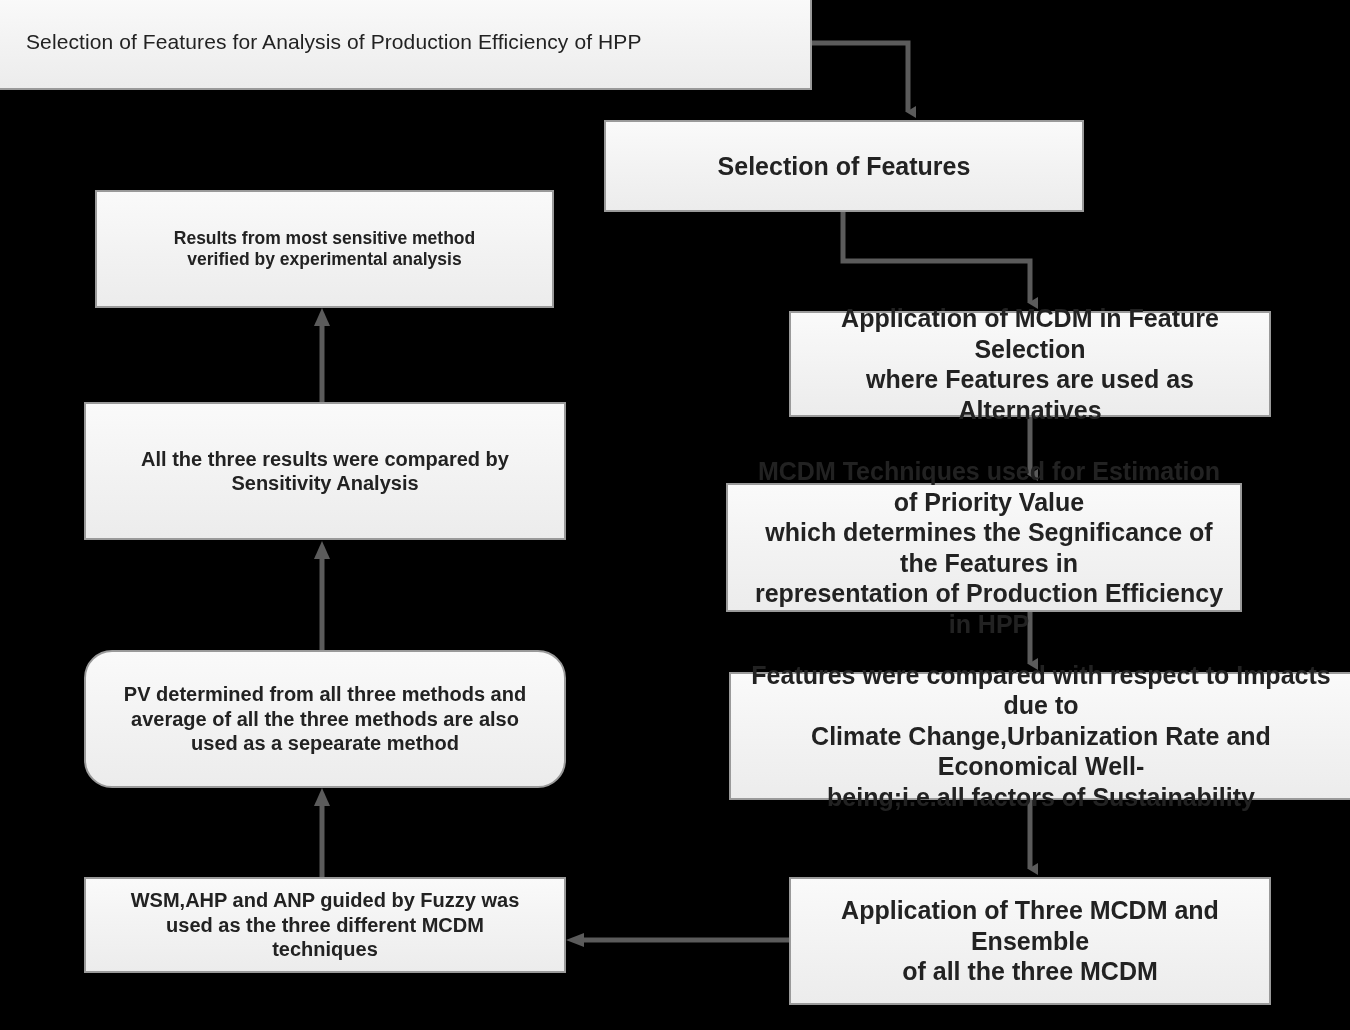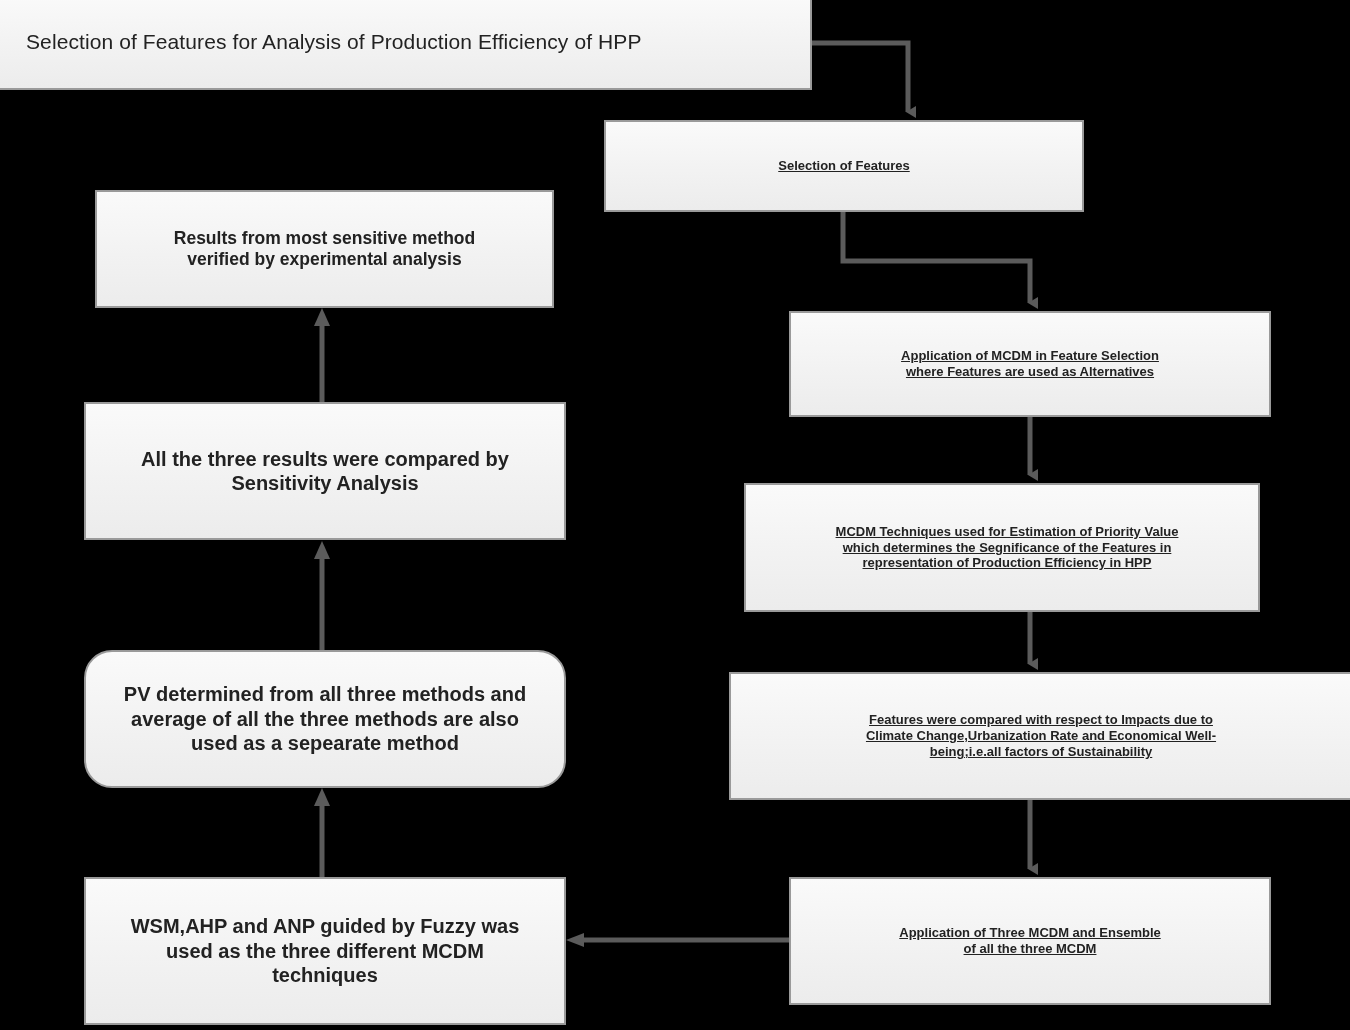--- a/index.html
+++ b/index.html
@@ -53,7 +53,7 @@
   }
   .fs17 { font-size: 17.5px; }
   .fs18 { font-size: 20px; }
-  .fs19 { font-size: 13px; text-decoration: underline; }
+  .fs19 { font-size: 25px; }
 
   svg.connectors {
     position: absolute;

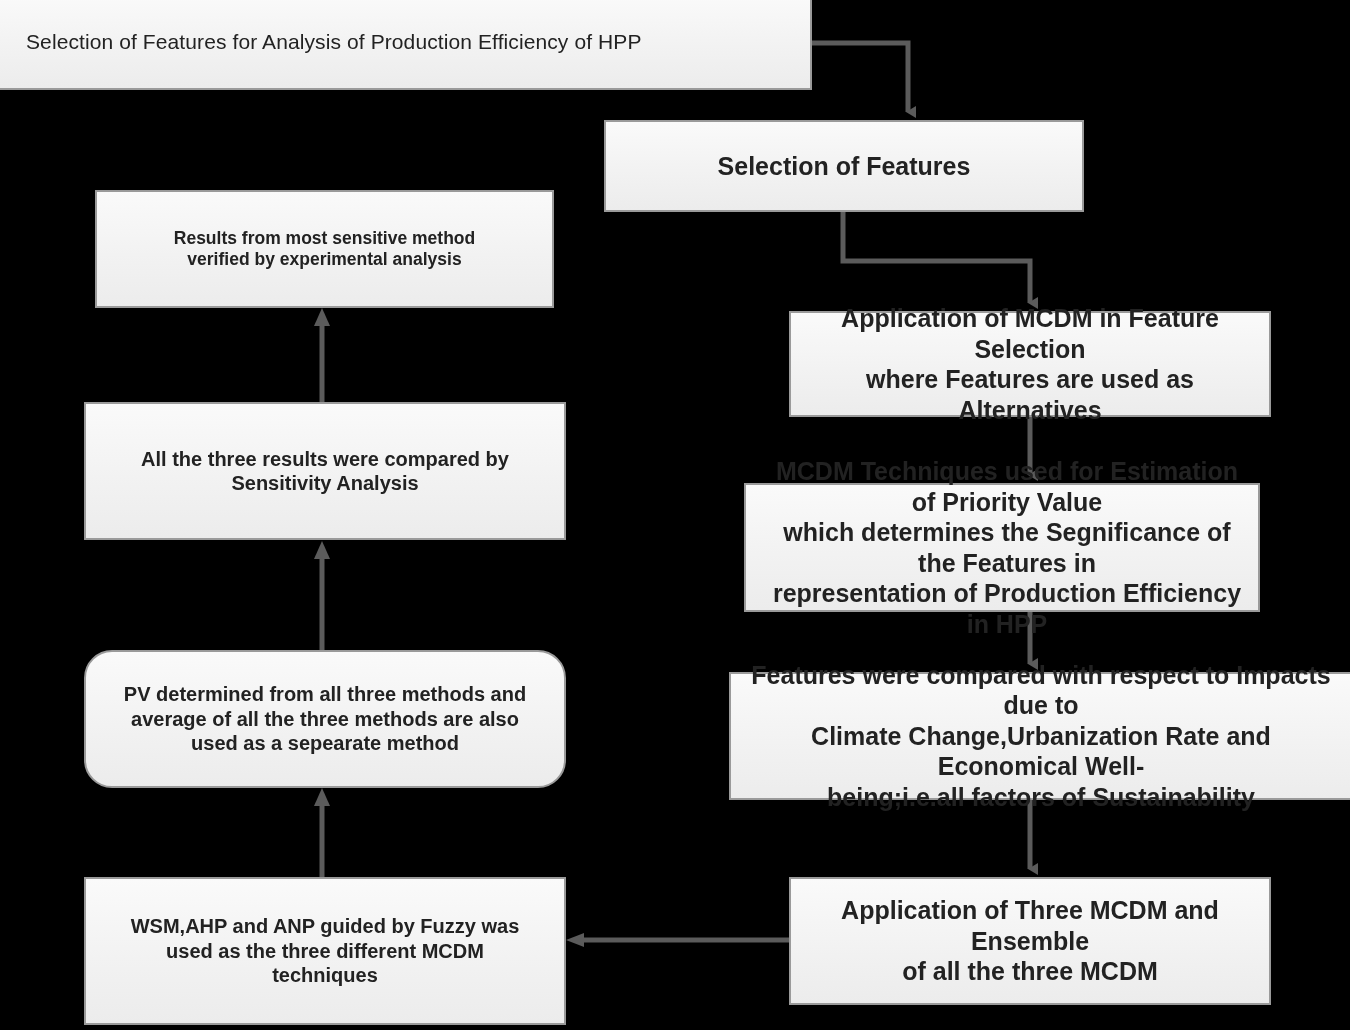--- a/index.html
+++ b/index.html
@@ -130,7 +130,7 @@
 where Features are used as Alternatives</span>
   </div>
 
-  <div class="node bold-node fs19" style="left:744px; top:483px; width:516px; height:129px;padding-left:20px;">
+  <div class="node bold-node fs19" style="left:726px; top:483px; width:516px; height:129px;padding-left:20px;">
     <span class="label">MCDM Techniques used for Estimation of Priority Value
 which determines the Segnificance of the Features in
 representation of Production Efficiency in HPP</span>

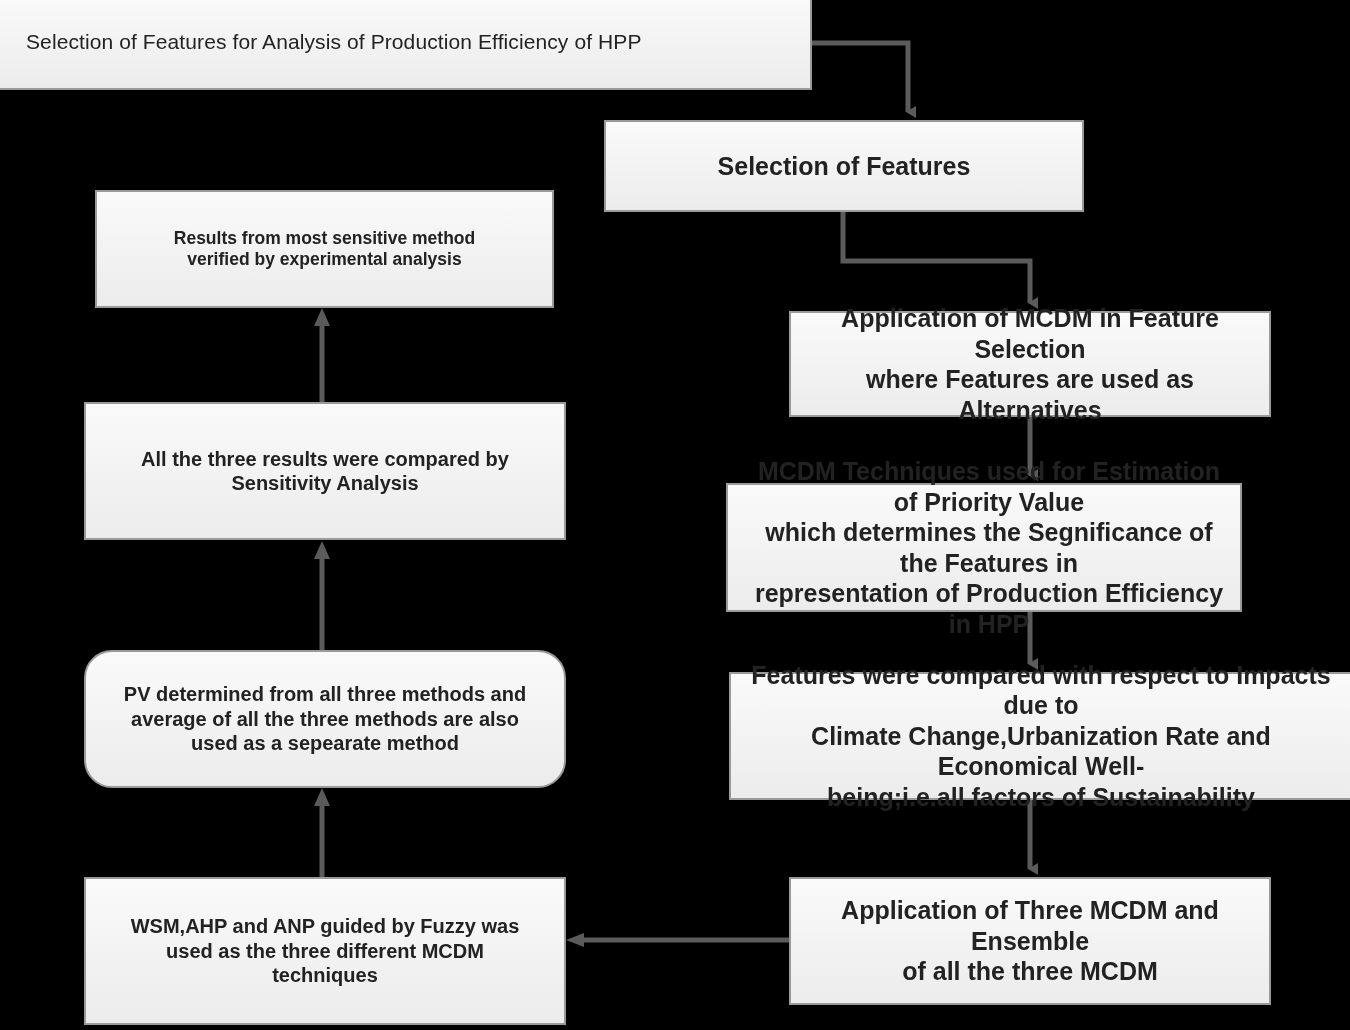--- a/index.html
+++ b/index.html
@@ -147,7 +147,7 @@
 of all the three MCDM</span>
   </div>
 
-  <div class="node bold-node fs18" style="left:84px; top:877px; width:482px; height:148px;">
+  <div class="node bold-node fs18" style="left:84px; top:877px; width:482px; height:96px;">
     <span class="label">WSM,AHP and ANP guided by Fuzzy was
 used as the three different MCDM
 techniques</span>

